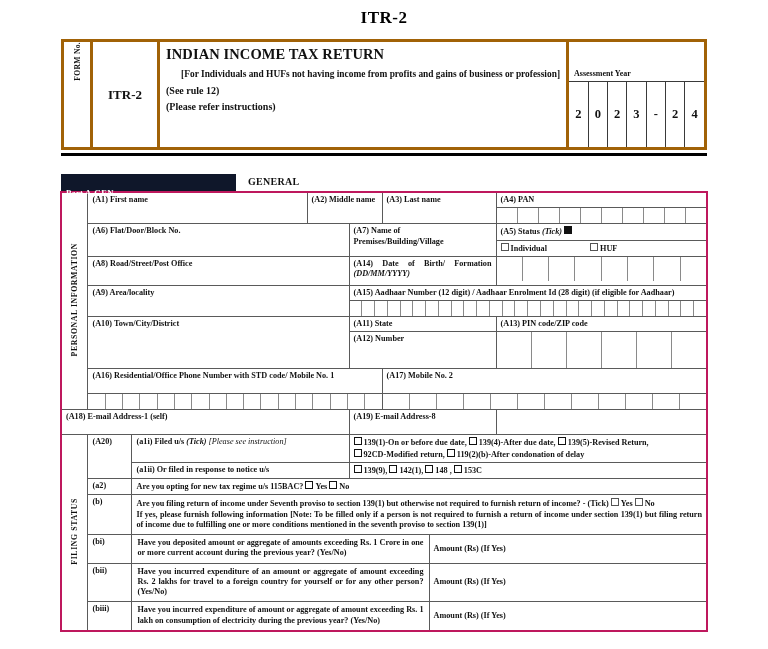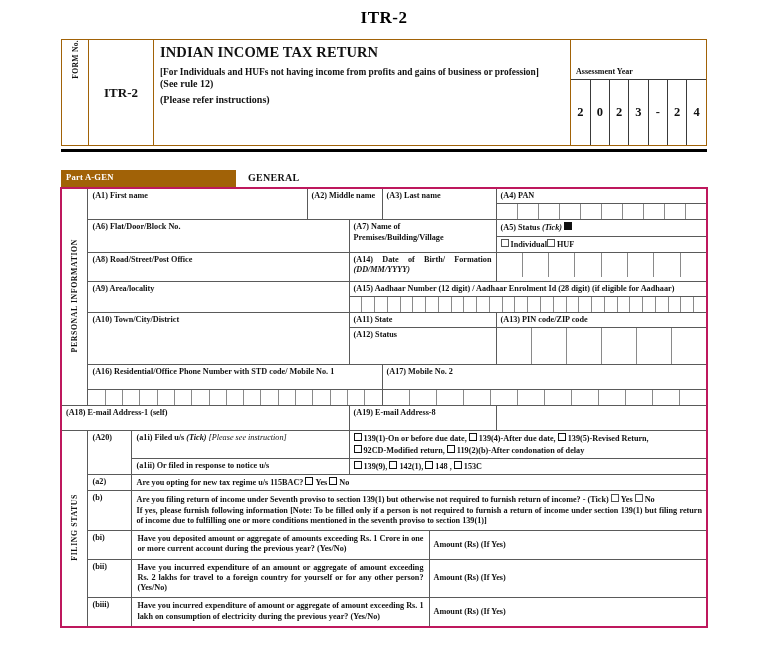--- a/index.html
+++ b/index.html
@@ -44,7 +44,7 @@
     table-layout: fixed;
   }
   table.header-tbl > tbody > tr > td {
-    border: 1px solid #a16207;
+    border: 3px solid #a16207;
     vertical-align: top;
   }
   .cell-formno {

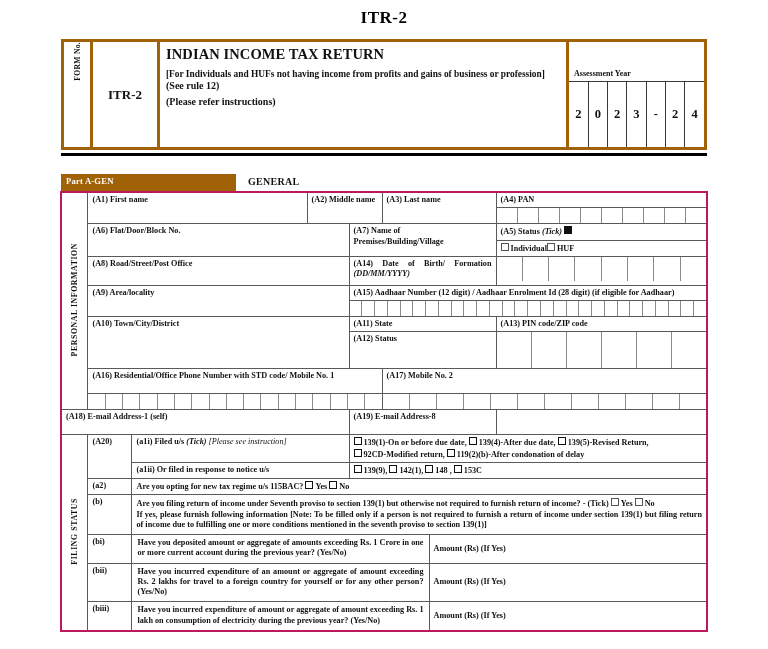--- a/index.html
+++ b/index.html
@@ -91,6 +91,8 @@
     font-size: 9.4px;
     font-weight: bold;
     line-height: 1.28;
+    margin-bottom: 5px;
+    text-align: right;
   }
   .main-note {
     font-size: 10px;

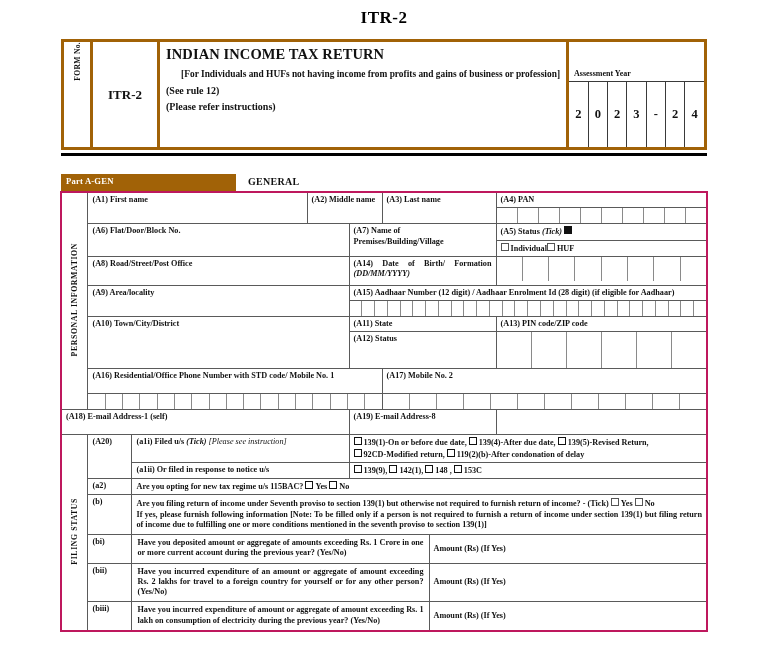--- a/index.html
+++ b/index.html
@@ -145,11 +145,11 @@
     margin-top: 1px;
   }
   .agen-black {
-    background: #a16207;
+    background: #0f172a;
     color: #ffffff;
     font-size: 8.6px;
     font-weight: bold;
-    padding: 2px 6px 2px 5px;
+    padding: 14px 6px 2px 5px;
     width: 175px;
     box-sizing: border-box;
     letter-spacing: 0.2px;

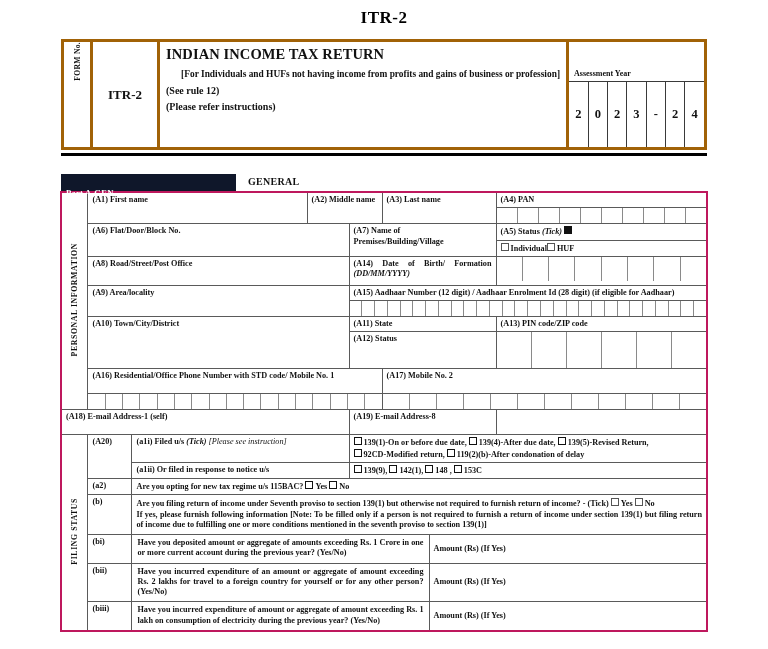--- a/index.html
+++ b/index.html
@@ -233,7 +233,7 @@
 
   .spread {
     display: flex;
-    justify-content: flex-start;
+    justify-content: space-between;
     width: 58%;
     font-family: Liberation Serif, serif;
   }

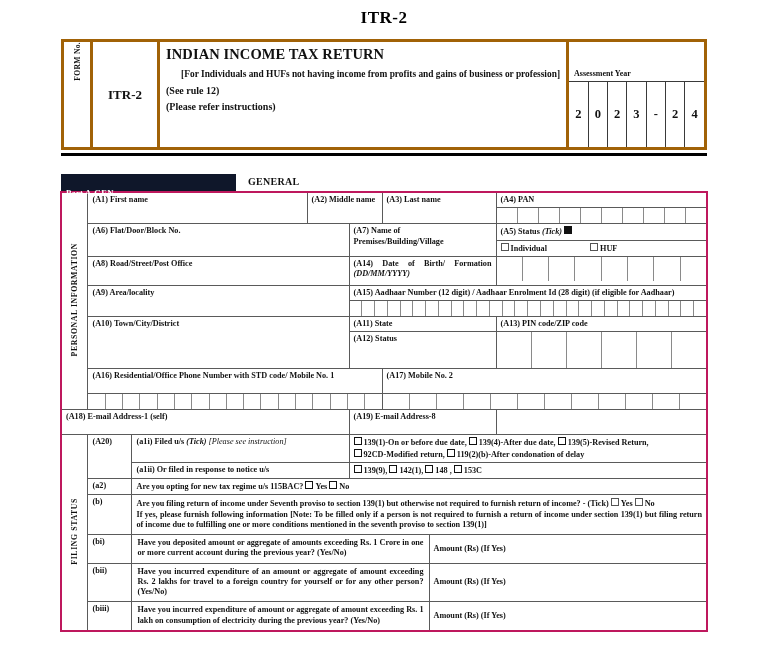--- a/index.html
+++ b/index.html
@@ -438,7 +438,7 @@
     </tr>
     <tr>
       <td colspan="3" rowspan="2" class="tall">
-        <span>(A12) Status</span>
+        <span>(A12) Number</span>
       </td>
       <td class="boxcell" rowspan="2">
         <div class="boxstrip" style="height:36px">

